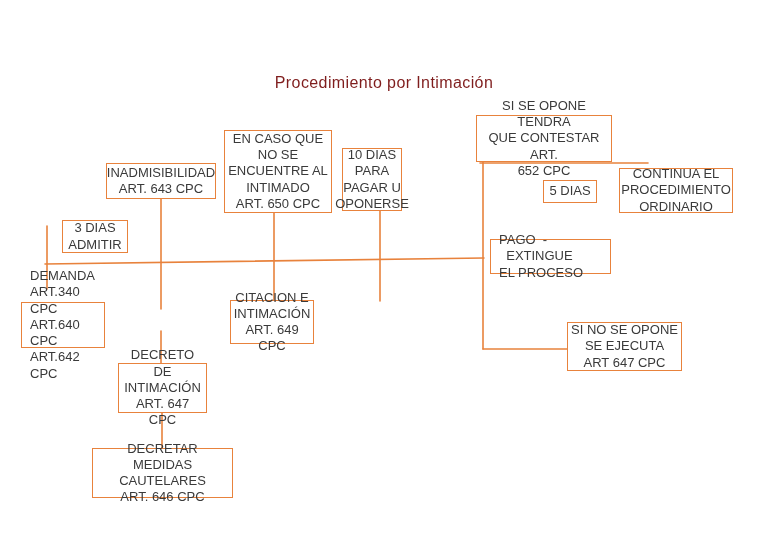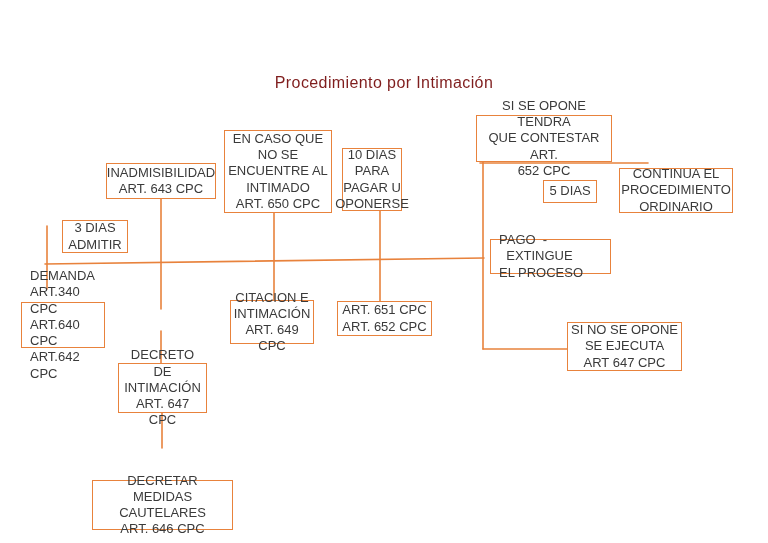--- a/index.html
+++ b/index.html
@@ -123,8 +123,6 @@
   <div class="node n-citacion">CITACION E
 INTIMACIÓN
 ART. 649 CPC</div>
-  <div class="node n-art651">ART. 651 CPC
-ART. 652 CPC</div>
   <div class="node n-si-no-opone">SI NO SE OPONE
 SE EJECUTA
 ART 647 CPC</div>

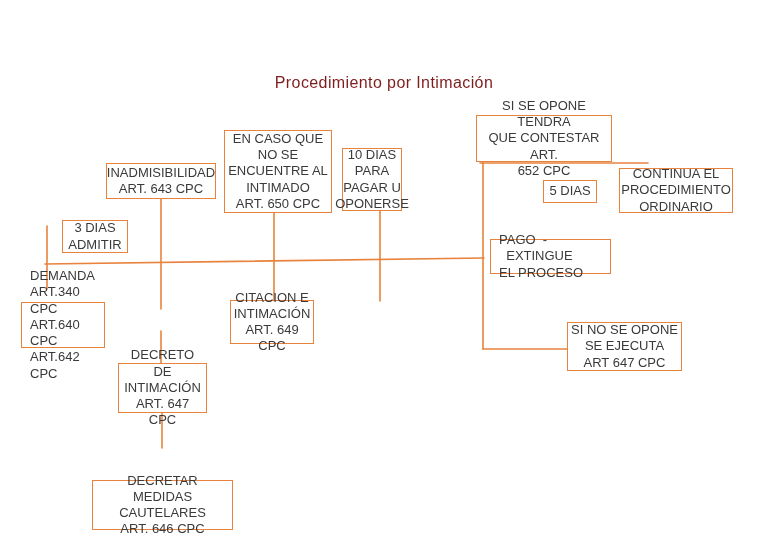--- a/index.html
+++ b/index.html
@@ -72,7 +72,7 @@
   .n-art651          { left: 337px; top: 301px; width: 95px;  height: 35px; }
   .n-si-no-opone     { left: 567px; top: 322px; width: 115px; height: 49px; }
   .n-decreto         { left: 118px; top: 363px; width: 89px;  height: 50px; }
-  .n-decretar        { left: 92px;  top: 448px; width: 141px; height: 50px; margin-top: 32px; }
+  .n-decretar        { left: 92px;  top: 448px; width: 141px; height: 50px; }
 </style>
 </head>
 <body>

